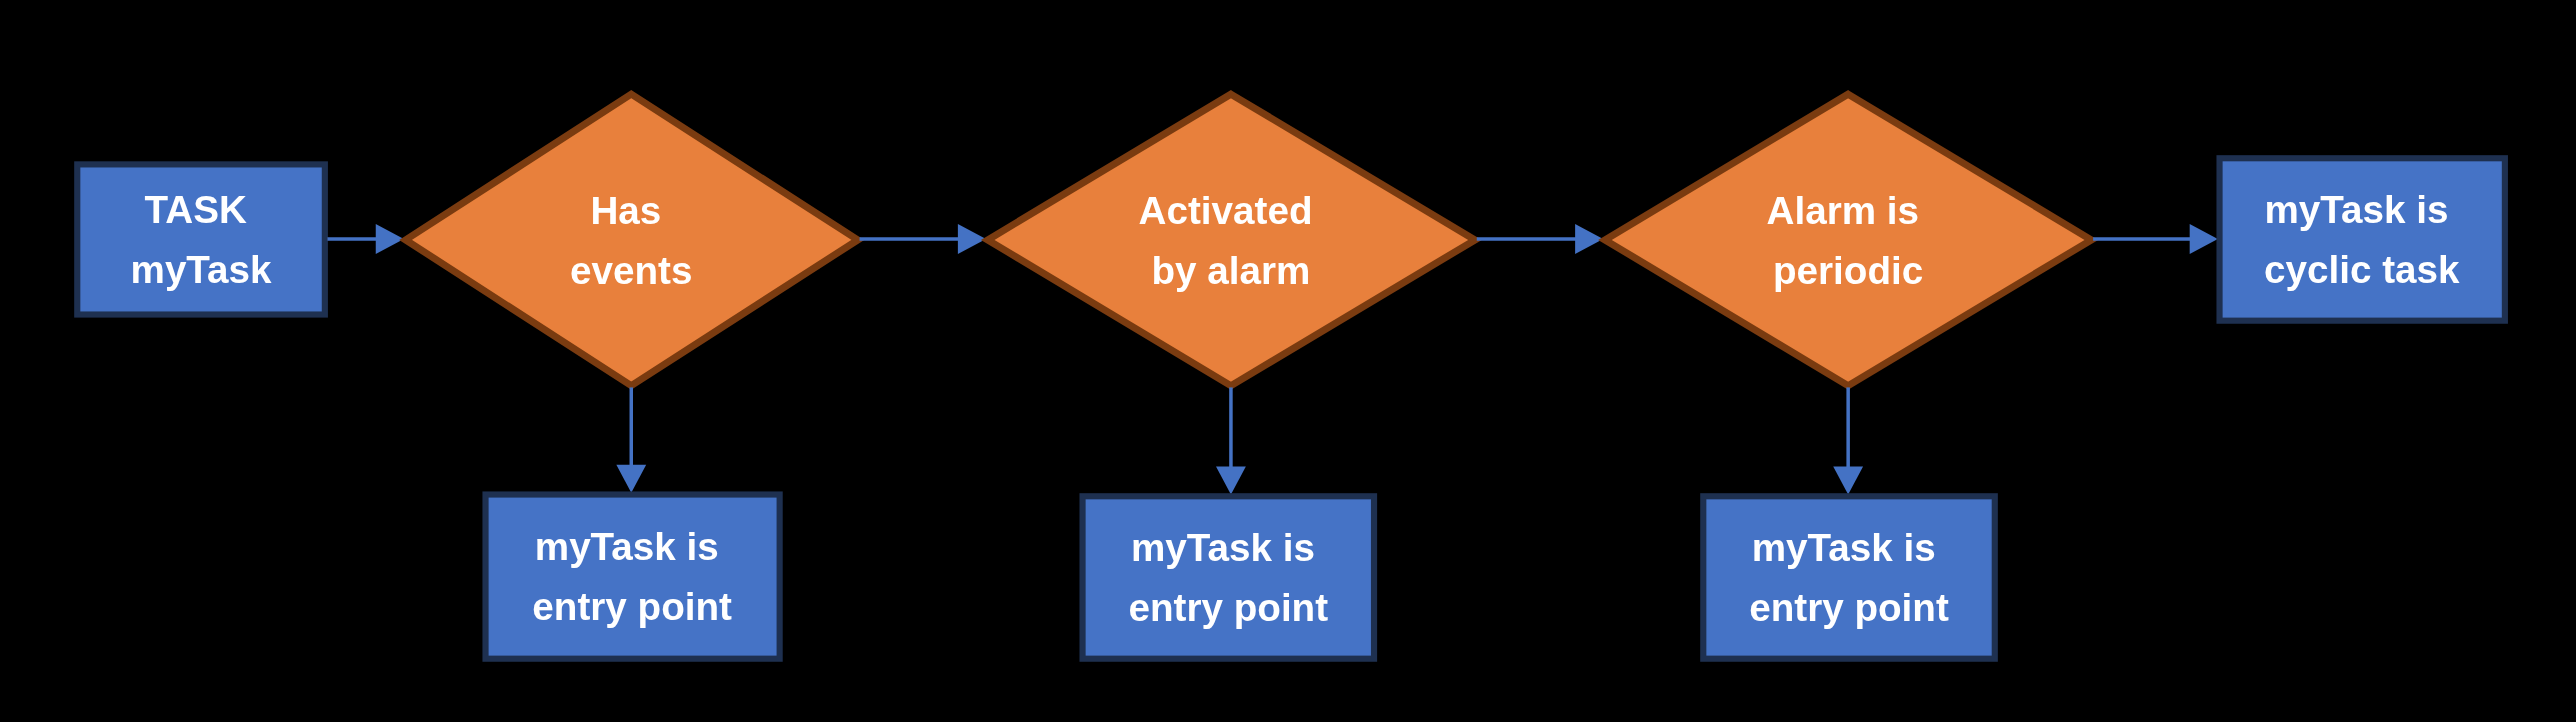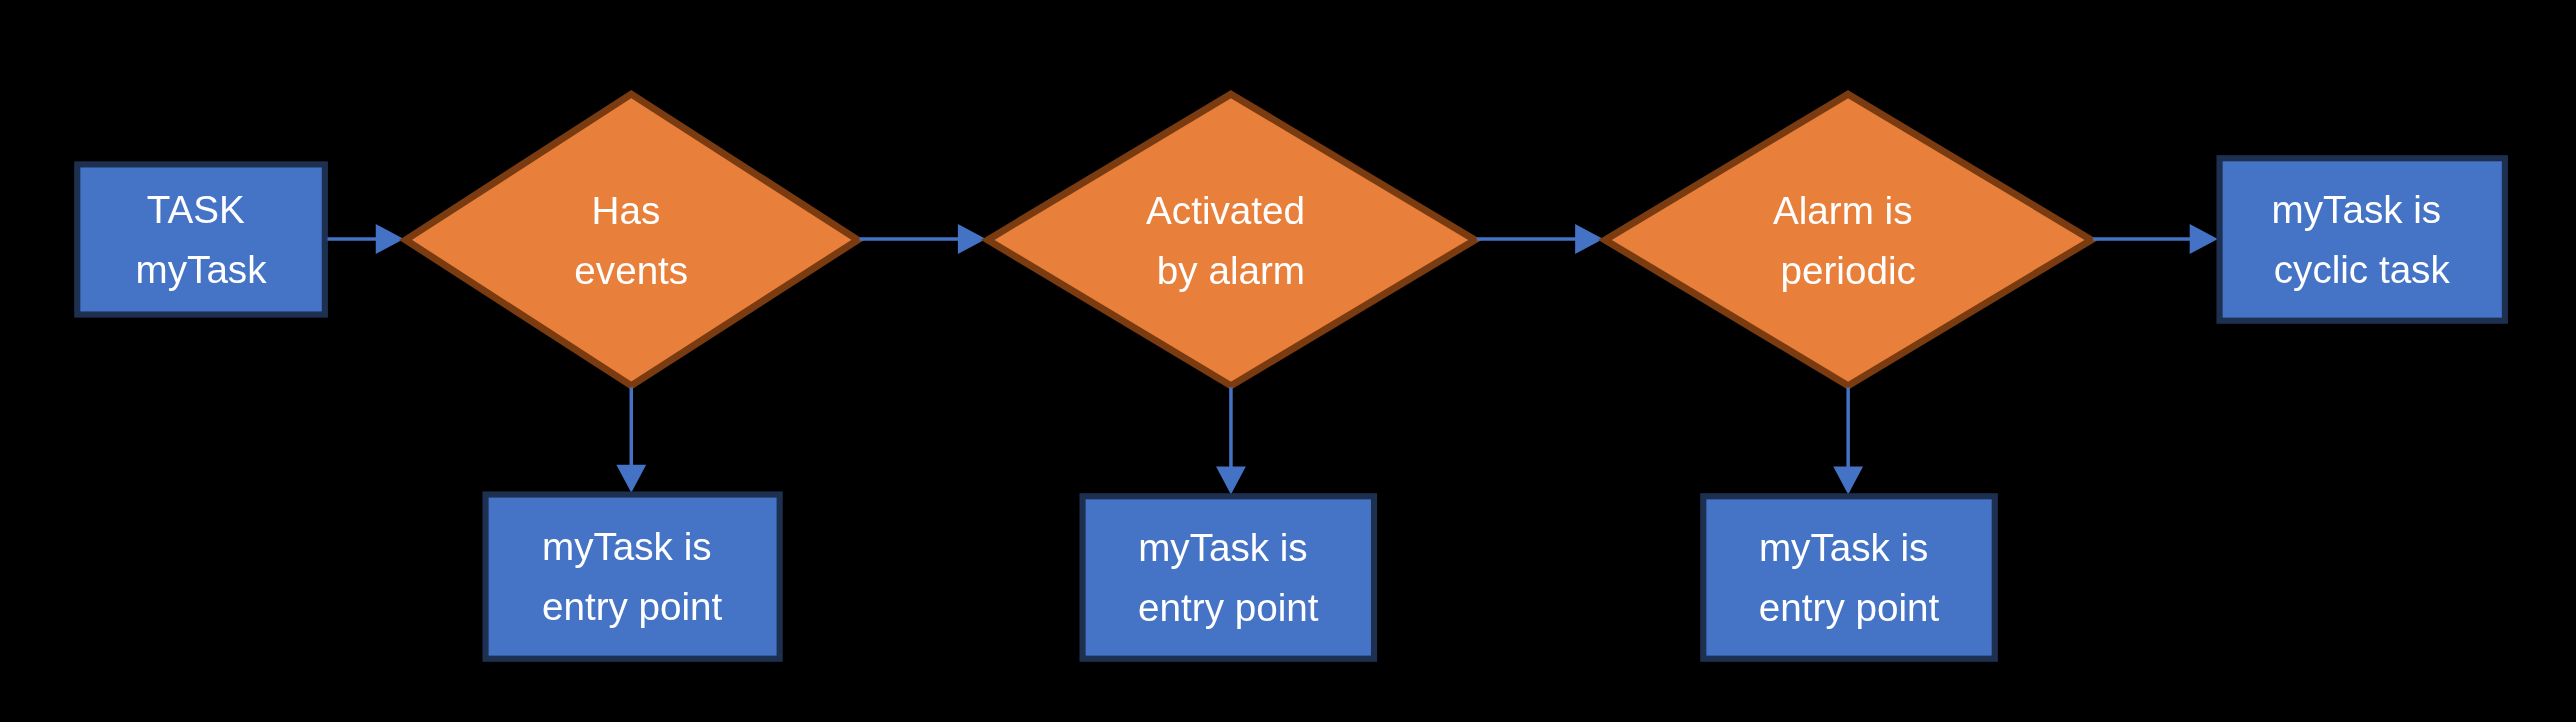--- a/index.html
+++ b/index.html
@@ -11,7 +11,7 @@
     overflow: hidden;
     font-family: "Liberation Sans", sans-serif;
   }
-  .canvas-wrap { width: 2112px; height: 723px; }
+  .canvas-wrap { width: 2112px; height: 723px; font-weight: bold; }
   svg { display: block; }
   .process {
     fill: var(--process-fill, #4573C6);

